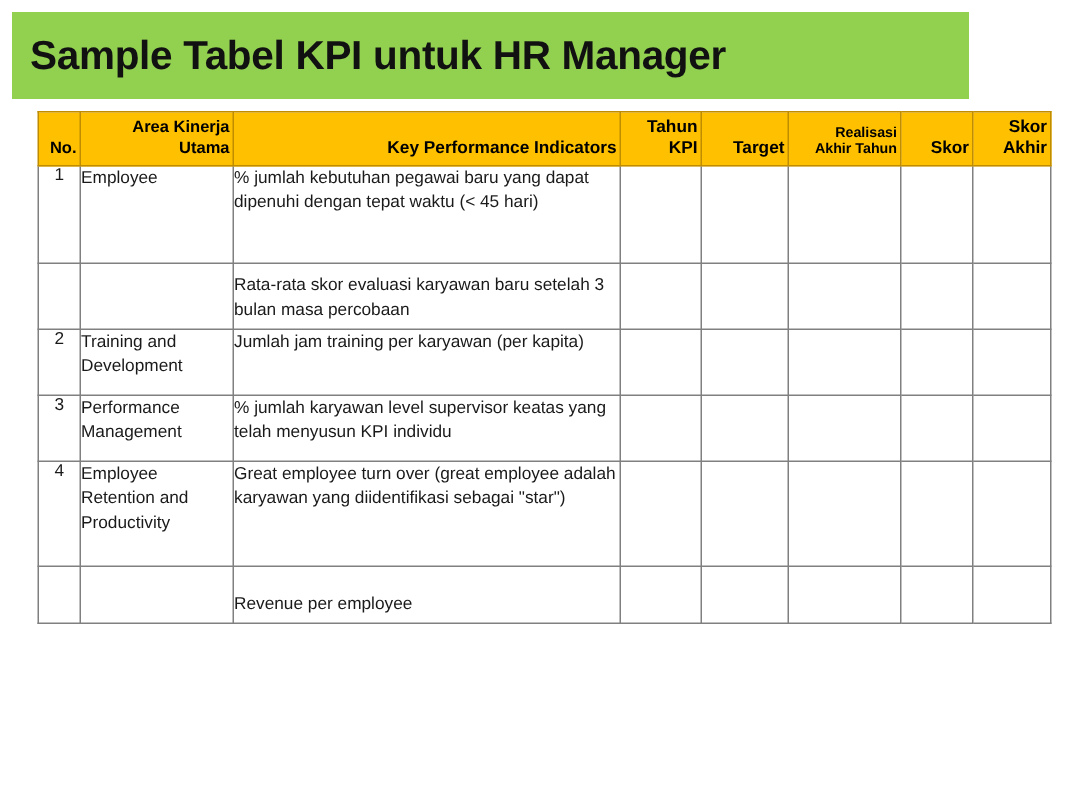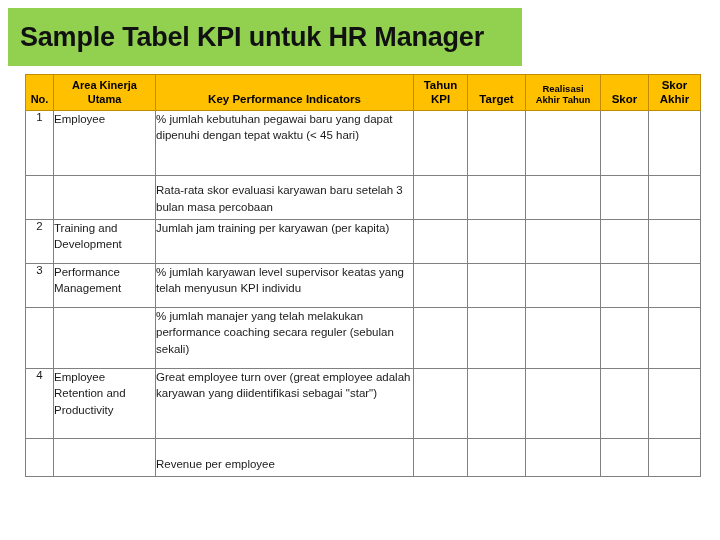--- a/index.html
+++ b/index.html
@@ -24,7 +24,7 @@
     position: absolute;
     left: 8px;
     top: 8px;
-    width: 514px;
+    width: 638px;
     height: 58px;
     background: #92D050;
     display: flex;

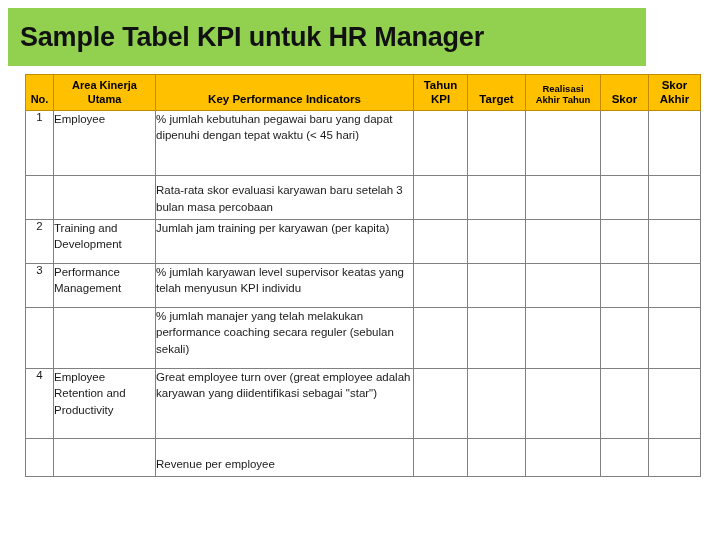--- a/index.html
+++ b/index.html
@@ -66,7 +66,7 @@
     background: #FFC000;
     color: #000000;
     font-weight: bold;
-    text-align: center;
+    text-align: right;
     vertical-align: bottom;
     padding: 3px 2px 4px 2px;
     line-height: 1.22;

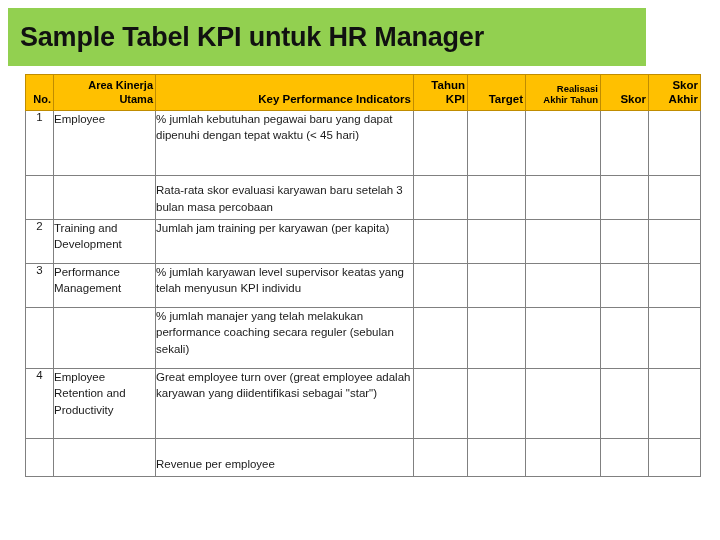--- a/index.html
+++ b/index.html
@@ -213,16 +213,6 @@
             <td class="c-blank"></td>
             <td class="c-blank"></td>
           </tr>
-          <tr style="height: 61px;">
-            <td class="c-no"></td>
-            <td class="c-area"></td>
-            <td class="c-kpi">% jumlah manajer yang telah melakukan performance coaching secara reguler (sebulan sekali)</td>
-            <td class="c-blank"></td>
-            <td class="c-blank"></td>
-            <td class="c-blank"></td>
-            <td class="c-blank"></td>
-            <td class="c-blank"></td>
-          </tr>
           <tr style="height: 70px;">
             <td class="c-no">4</td>
             <td class="c-area">Employee Retention and Productivity</td>

